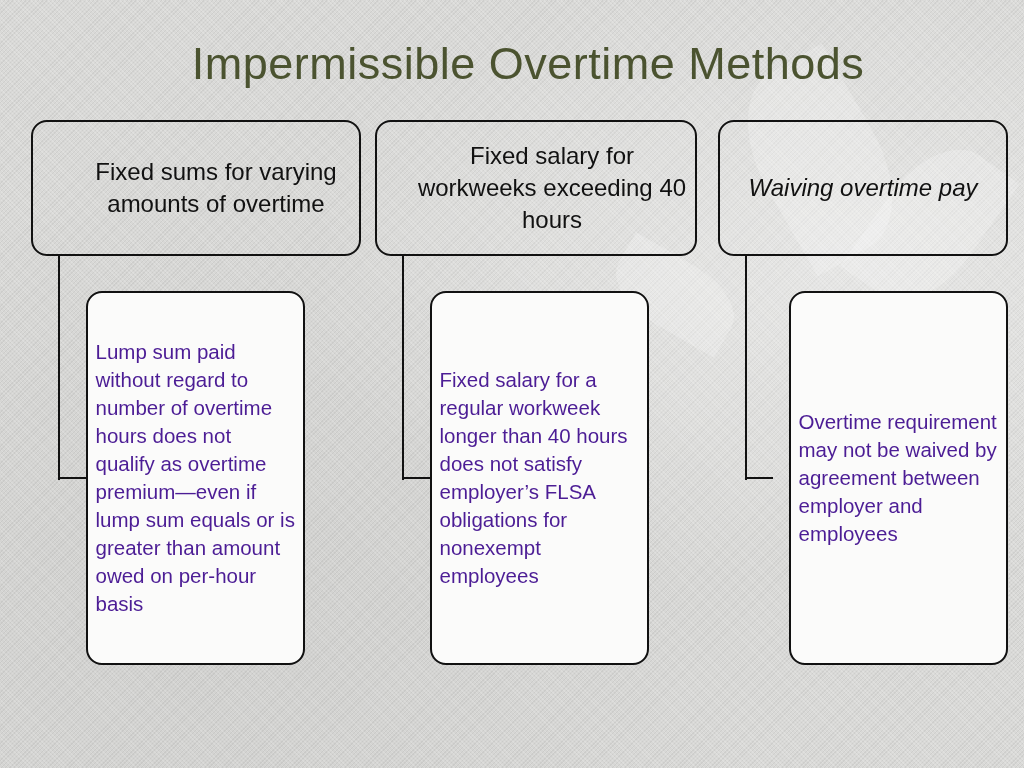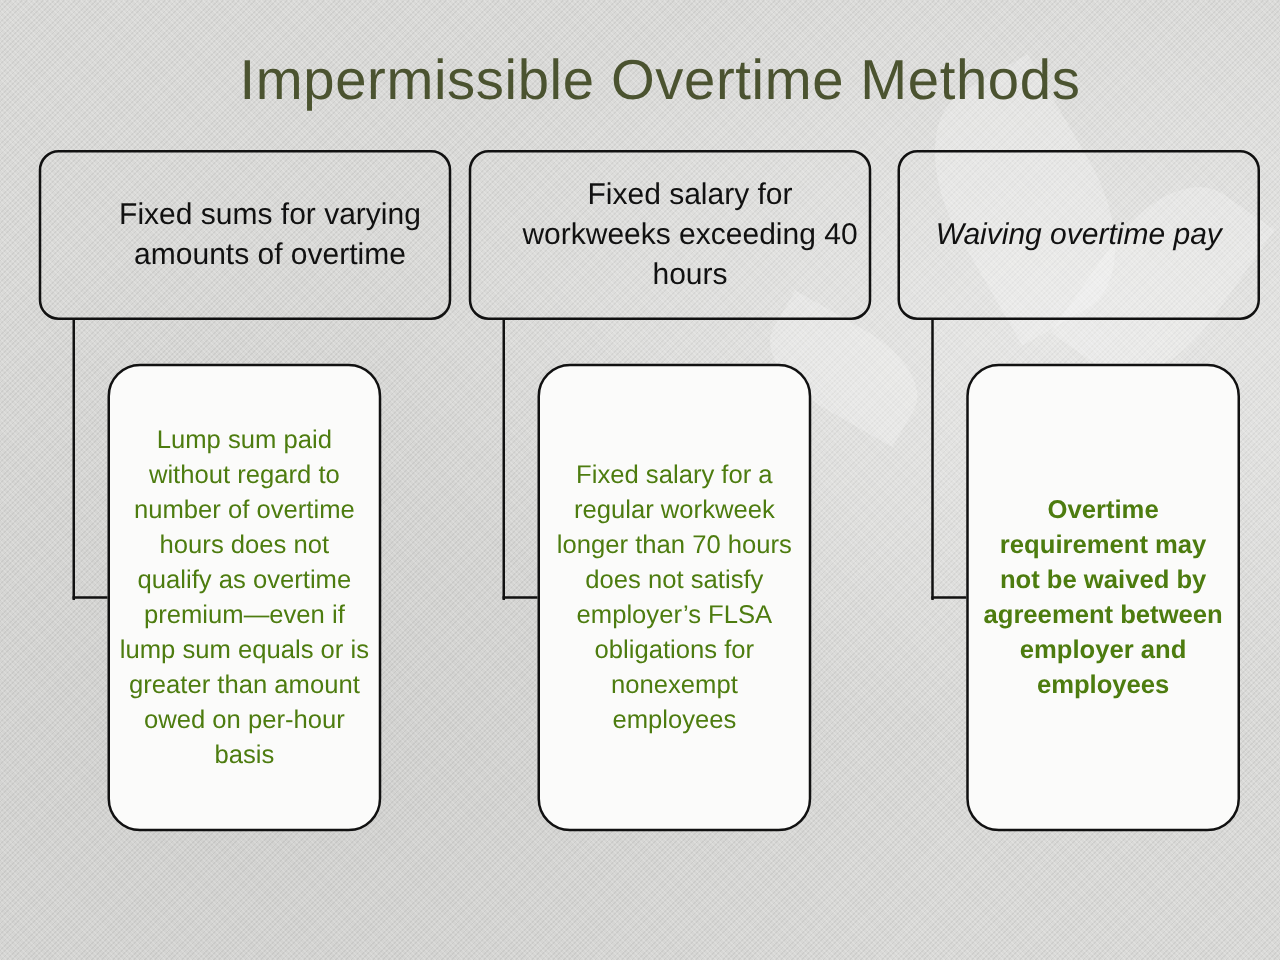--- a/index.html
+++ b/index.html
@@ -64,15 +64,14 @@
       width: 215px;
       height: 370px;
       border: 2px solid #111;
-      border-radius: 26px;
+      border-radius: 16px;
       background: #fbfbfa;
       display: flex;
       align-items: center;
       justify-content: center;
-      text-align: center;
       font-size: 20.5px;
       line-height: 28px;
-      color: #4d7c0f;
+      color: #4c1d95;
     }
     .child-box span {
       display: block;

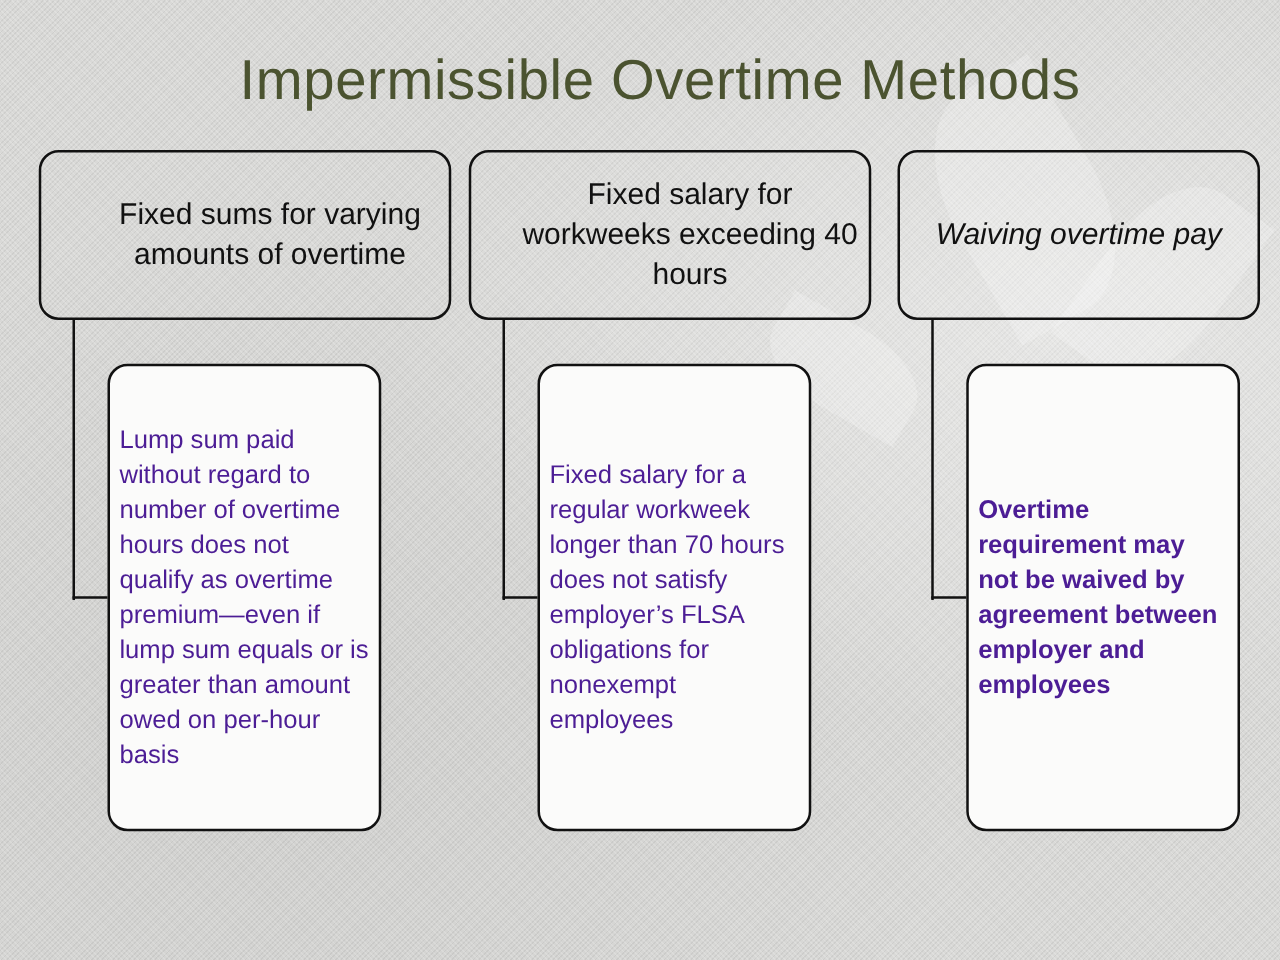--- a/index.html
+++ b/index.html
@@ -116,7 +116,7 @@
 <div class="connector-v" style="left:402px;"></div>
 <div class="connector-h" style="left:402px;"></div>
 <div class="child-box" style="left:430px;">
-  <span>Fixed salary for a regular workweek longer than 70 hours does not satisfy employer’s FLSA obligations for nonexempt employees</span>
+  <span>Fixed salary for a regular workweek longer than 40 hours does not satisfy employer’s FLSA obligations for nonexempt employees</span>
 </div>
 
 <div class="header-box" style="left:718px;font-style:italic;">

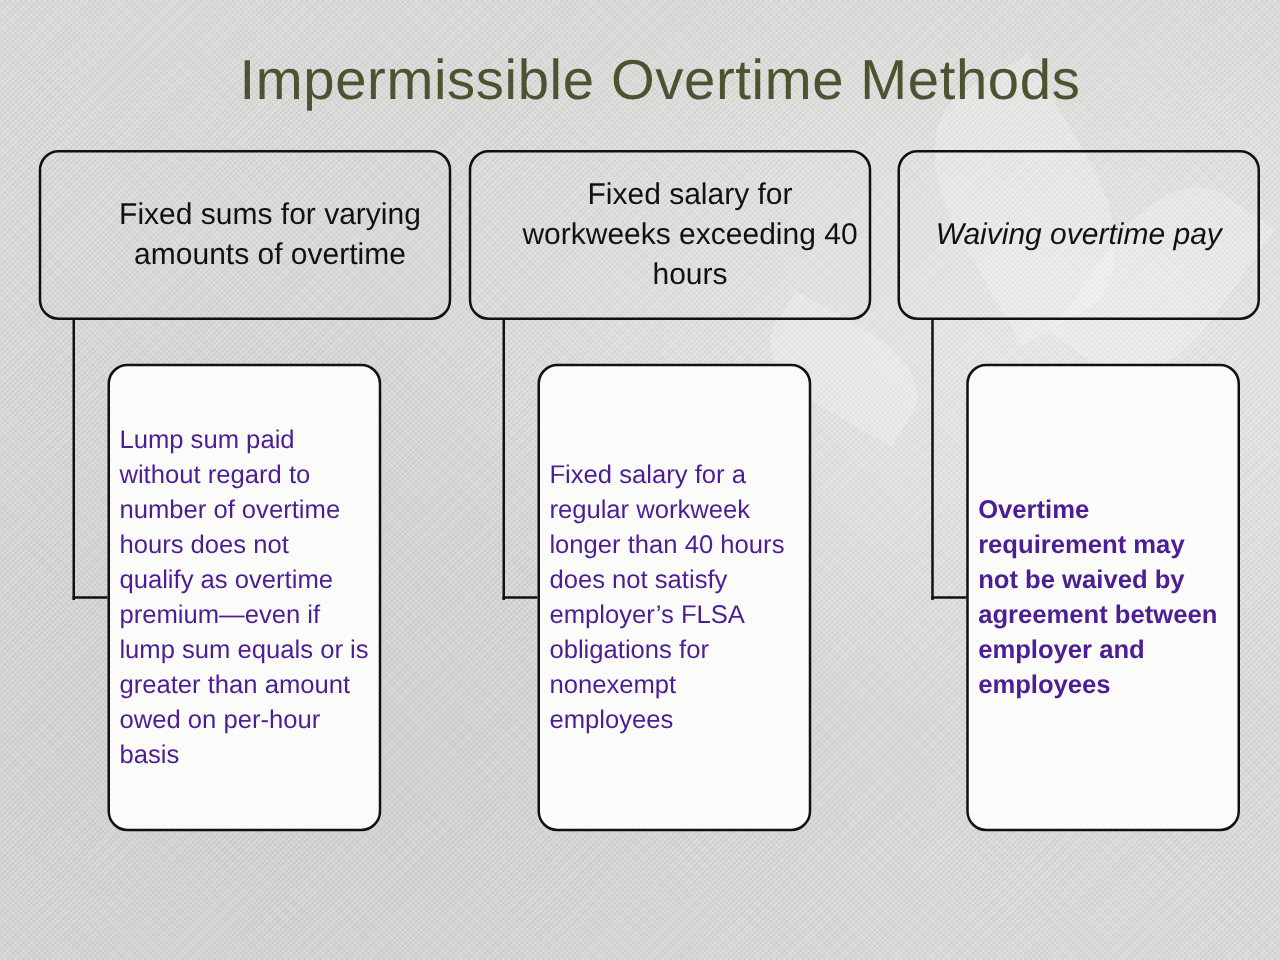--- a/index.html
+++ b/index.html
@@ -124,7 +124,7 @@
 </div>
 <div class="connector-v" style="left:745px;"></div>
 <div class="connector-h" style="left:745px;"></div>
-<div class="child-box" style="left:773px;font-weight:bold;">
+<div class="child-box" style="left:789px;">
   <span>Overtime requirement may not be waived by agreement between employer and employees</span>
 </div>
 

